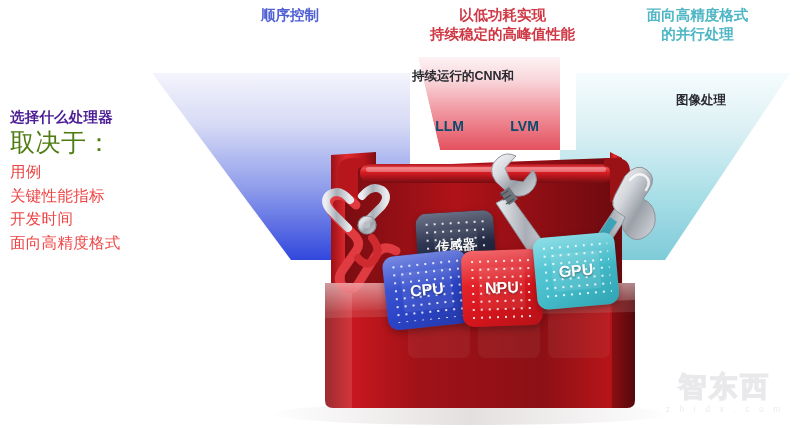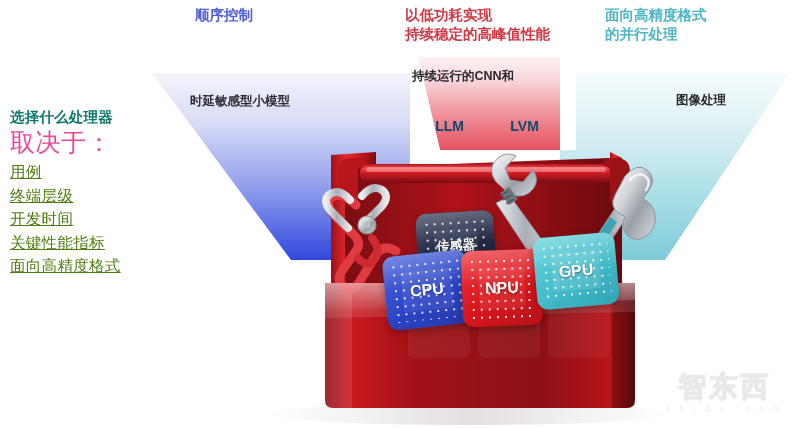--- a/index.html
+++ b/index.html
@@ -29,6 +29,7 @@
   
   .cap {
     position: absolute;
+    text-align: center;
     line-height: 1.32;
     font-size: 14.5px;
     font-weight: 700;

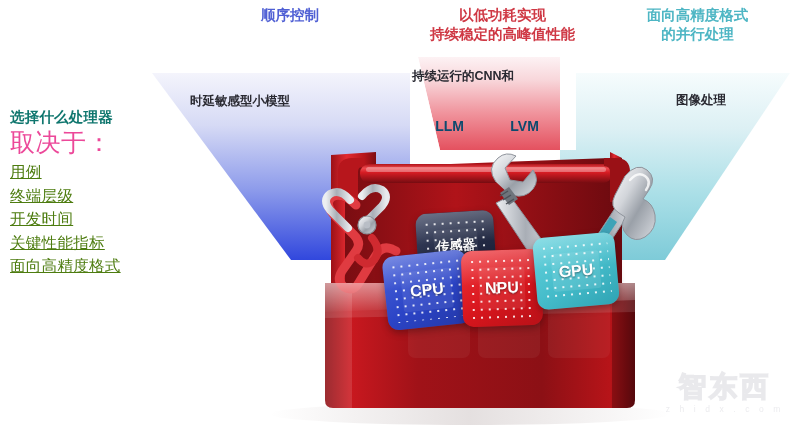--- a/index.html
+++ b/index.html
@@ -367,7 +367,6 @@
     <span class="l">持续稳定的高峰值性能</span>
   </div>
 
-  <div class="flabel" id="flab-left">时延敏感型小模型</div>
 
   <div class="flabel" id="flab-mid">
     <span class="l">持续运行的CNN和</span><br>

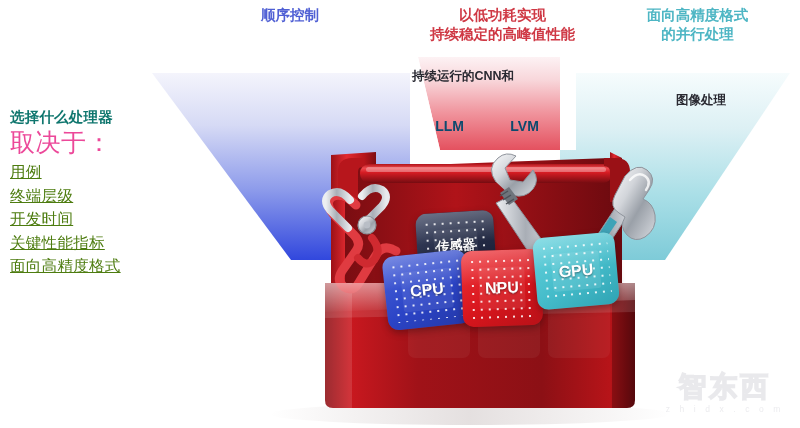--- a/index.html
+++ b/index.html
@@ -67,7 +67,7 @@
     width: 175px;
   }
   #lp-eyebrow {
-    color: #0f766e;
+    color: #4c1d95;
     font-size: 14.5px;
     font-weight: 600;
     letter-spacing: .2px;

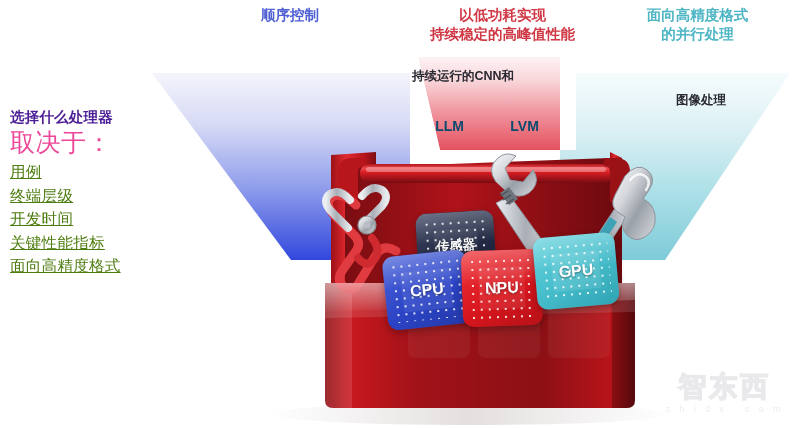--- a/index.html
+++ b/index.html
@@ -74,7 +74,7 @@
     margin-bottom: 1px;
   }
   #lp-title {
-    color: #ec4899;
+    color: #4d7c0f;
     font-size: 25px;
     font-weight: 500;
     line-height: 1.12;

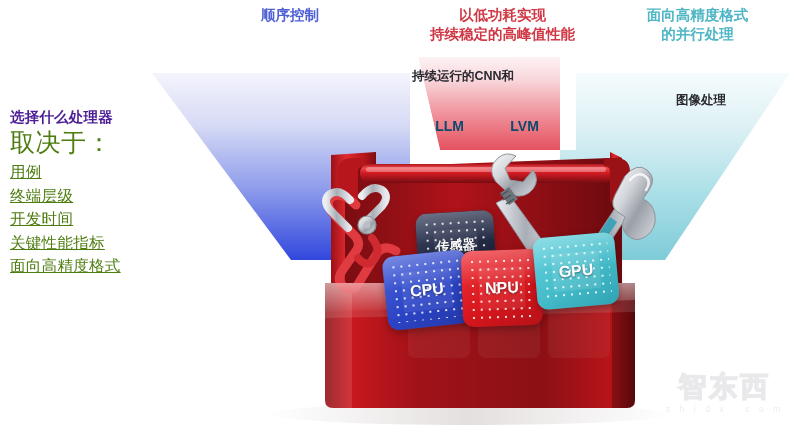--- a/index.html
+++ b/index.html
@@ -82,12 +82,11 @@
     letter-spacing: .5px;
   }
   .lp-item {
-    color: #4d7c0f;
+    color: #ef4444;
     font-size: 15.5px;
     font-weight: 400;
     line-height: 1.52;
     letter-spacing: .3px;
-    text-decoration: underline;
   }
 
   

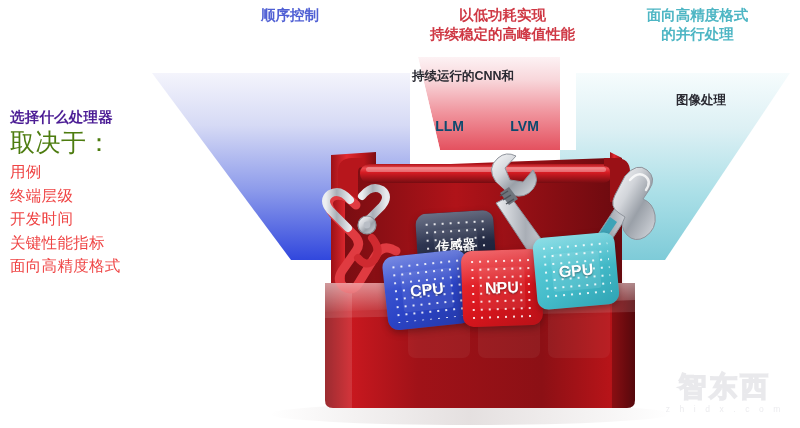--- a/index.html
+++ b/index.html
@@ -381,7 +381,6 @@
     <div id="lp-eyebrow">选择什么处理器</div>
     <div id="lp-title">取决于：</div>
     <div class="lp-item">用例</div>
-    <div class="lp-item">终端层级</div>
     <div class="lp-item">开发时间</div>
     <div class="lp-item">关键性能指标</div>
     <div class="lp-item">面向高精度格式</div>

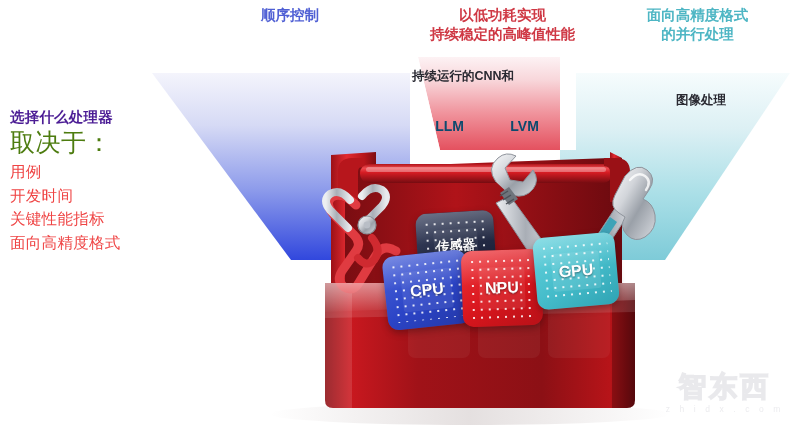--- a/index.html
+++ b/index.html
@@ -381,8 +381,8 @@
     <div id="lp-eyebrow">选择什么处理器</div>
     <div id="lp-title">取决于：</div>
     <div class="lp-item">用例</div>
+    <div class="lp-item">关键性能指标</div>
     <div class="lp-item">开发时间</div>
-    <div class="lp-item">关键性能指标</div>
     <div class="lp-item">面向高精度格式</div>
   </div>
 

